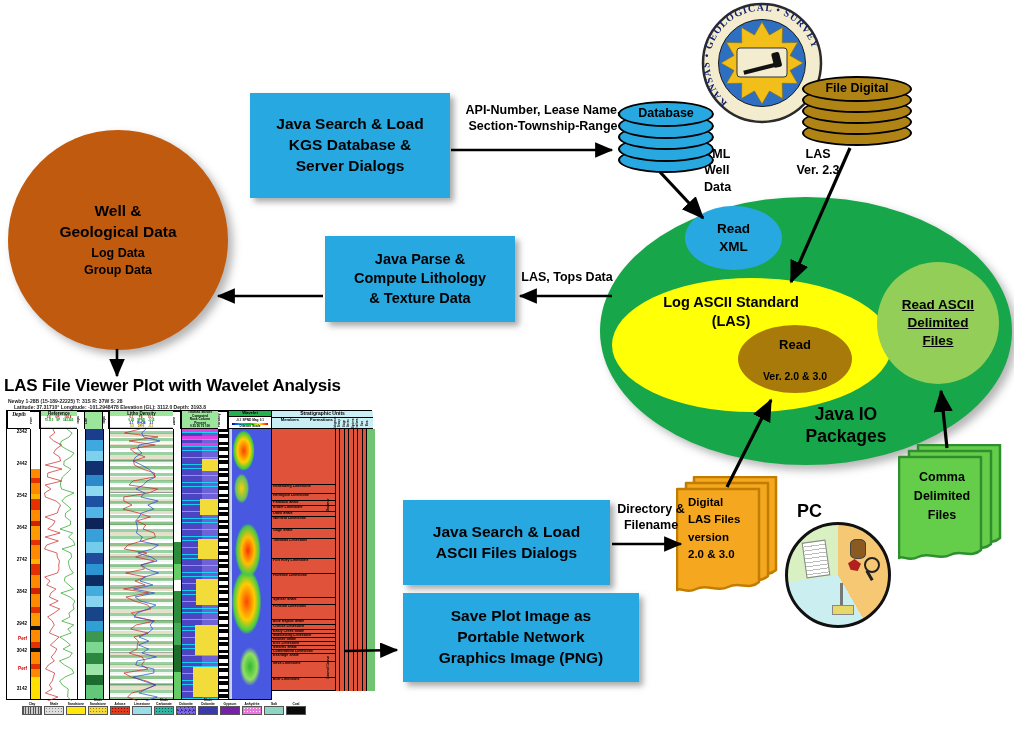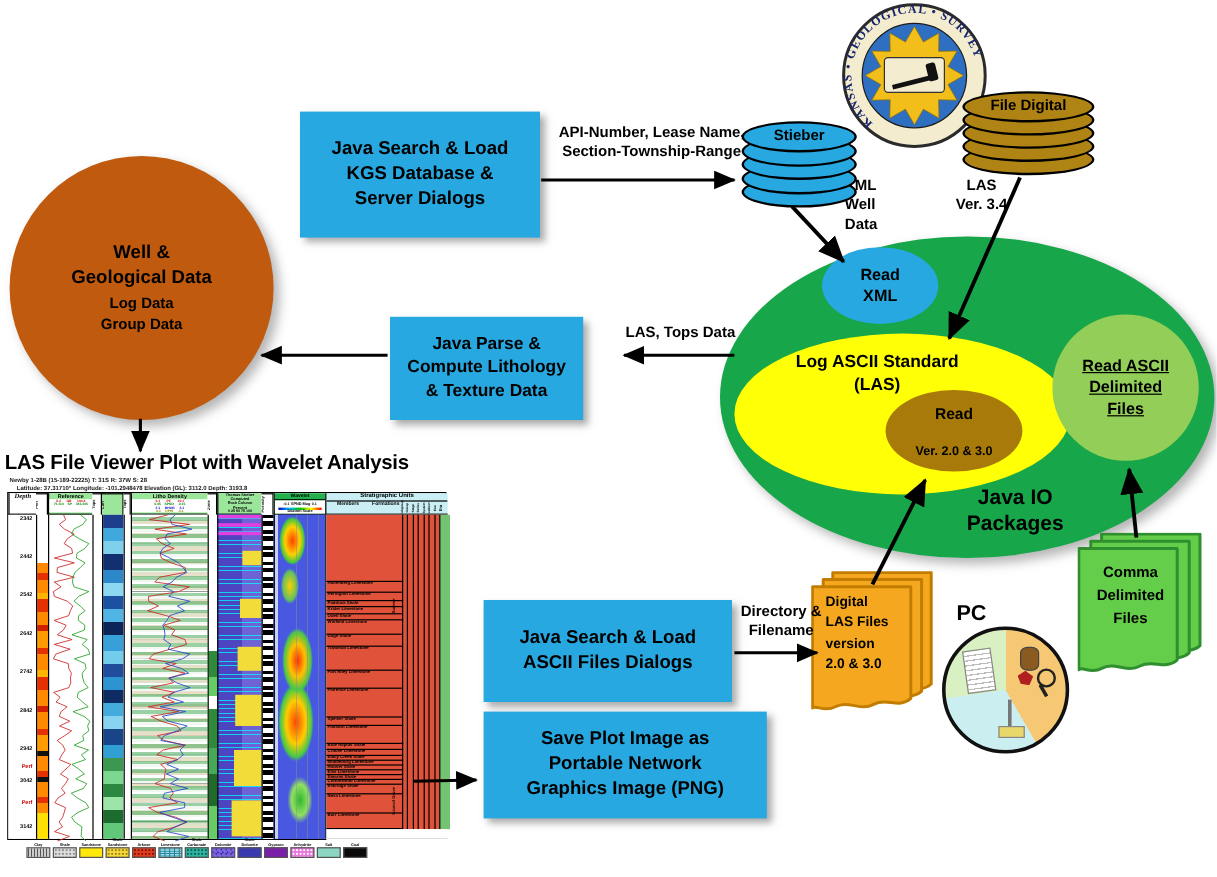--- a/index.html
+++ b/index.html
@@ -121,7 +121,7 @@
     <div class="cyl-ring" style="top:23px;background:#28A8E0;z-index:3;"></div>
     <div class="cyl-ring" style="top:11.5px;background:#28A8E0;z-index:4;"></div>
     <div class="cyl-ring" style="top:0;background:#28A8E0;z-index:5;text-align:center;">
-      <span style="font-size:12.5px;font-weight:bold;line-height:21px;">Stieber</span>
+      <span style="font-size:12.5px;font-weight:bold;line-height:21px;">Database</span>
     </div>
   </div>
 

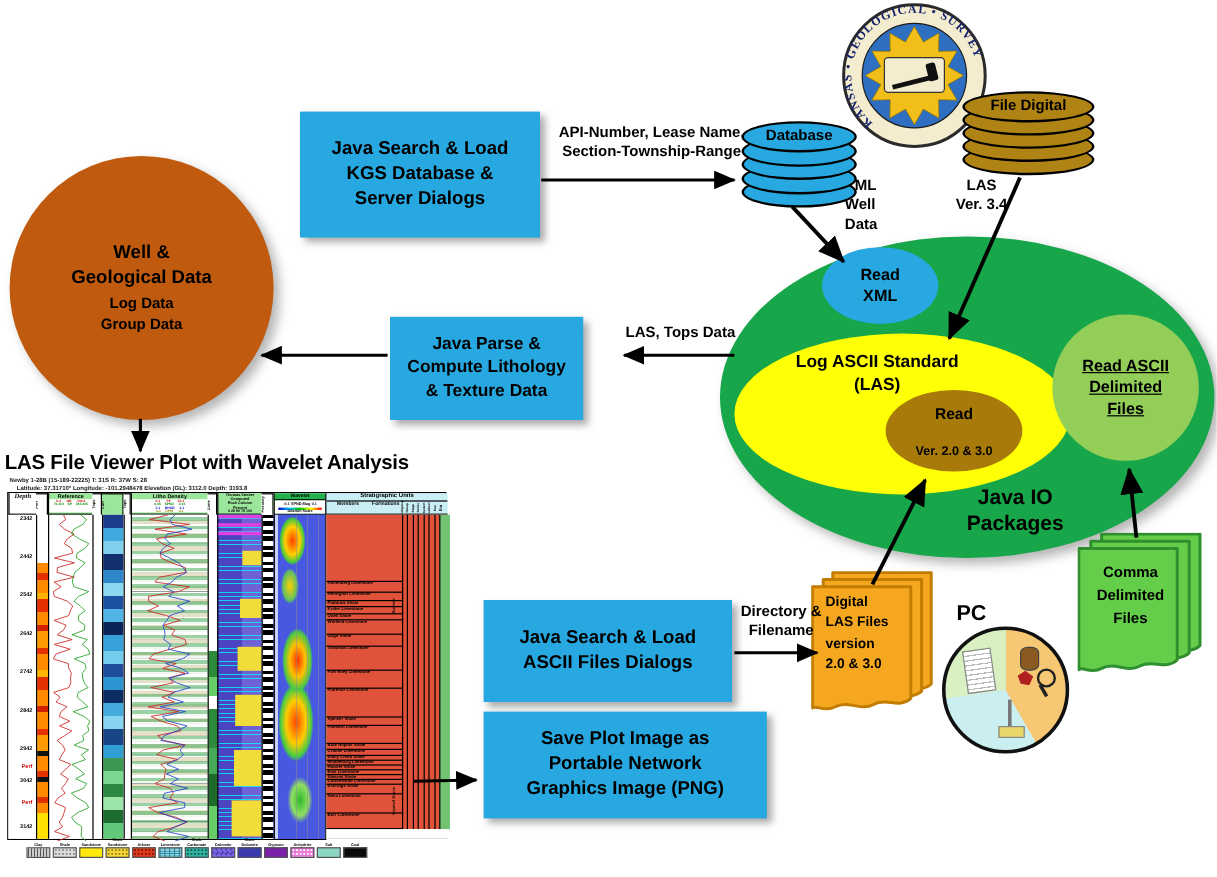--- a/index.html
+++ b/index.html
@@ -169,7 +169,7 @@
 Well
 Data</div>
   <div class="lbl" style="left:784px;top:146px;width:68px;text-align:center;font-size:12.5px;">LAS
-Ver. 3.4</div>
+Ver. 2.3</div>
   <div class="lbl" style="left:514px;top:269px;width:106px;text-align:center;font-size:12.5px;">LAS, Tops Data</div>
   <div class="lbl" style="left:611px;top:501px;width:80px;text-align:center;font-size:12.5px;">Directory &amp;
 Filename</div>

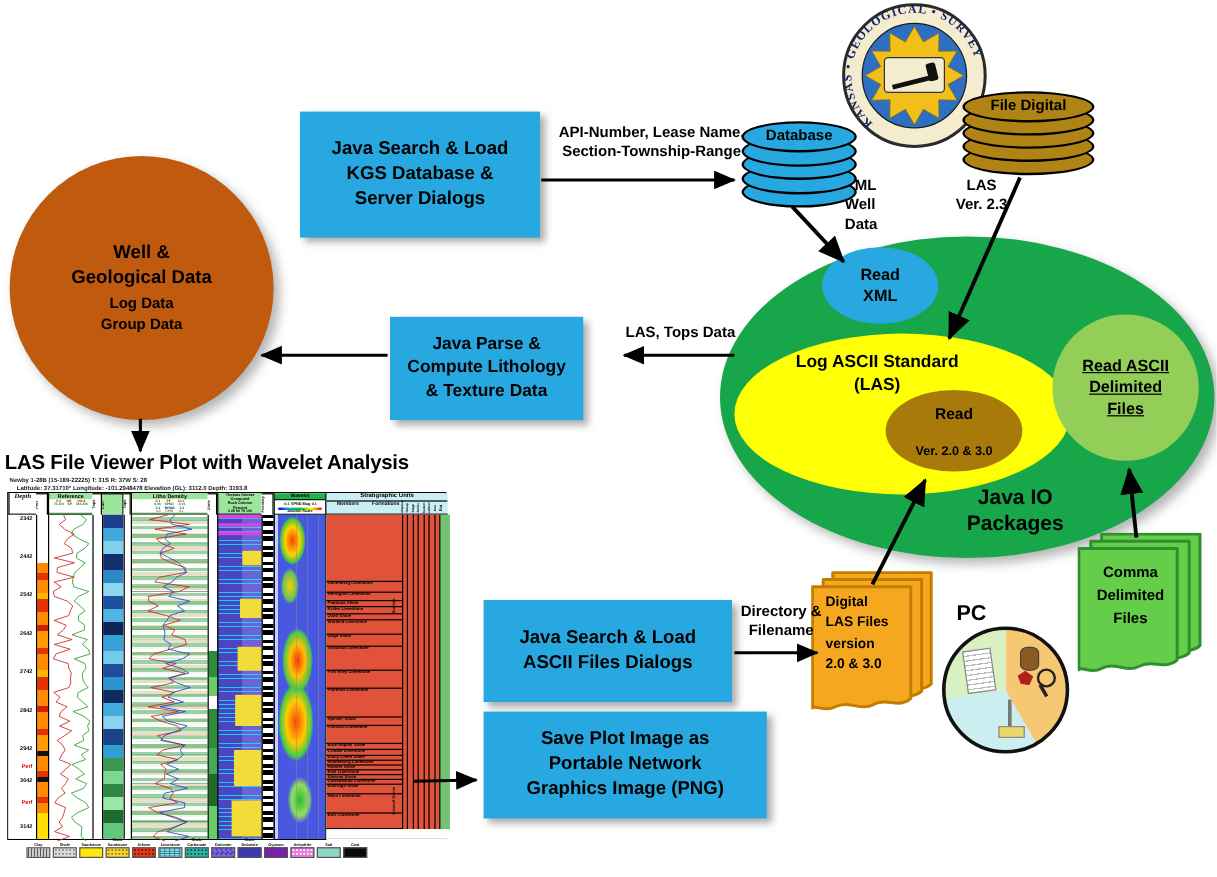--- a/index.html
+++ b/index.html
@@ -82,7 +82,7 @@
   <div class="bluebox" style="left:250px;top:93px;width:200px;height:105px;">Java Search &amp; Load
 KGS Database &amp;
 Server Dialogs</div>
-  <div class="bluebox" style="left:325px;top:264px;width:161px;height:86px;font-size:14.5px;">Java Parse &amp;
+  <div class="bluebox" style="left:325px;top:236px;width:190px;height:86px;font-size:14.5px;">Java Parse &amp;
 Compute Lithology
 &amp; Texture Data</div>
   <div class="bluebox" style="left:403px;top:500px;width:207px;height:85px;">Java Search &amp; Load

